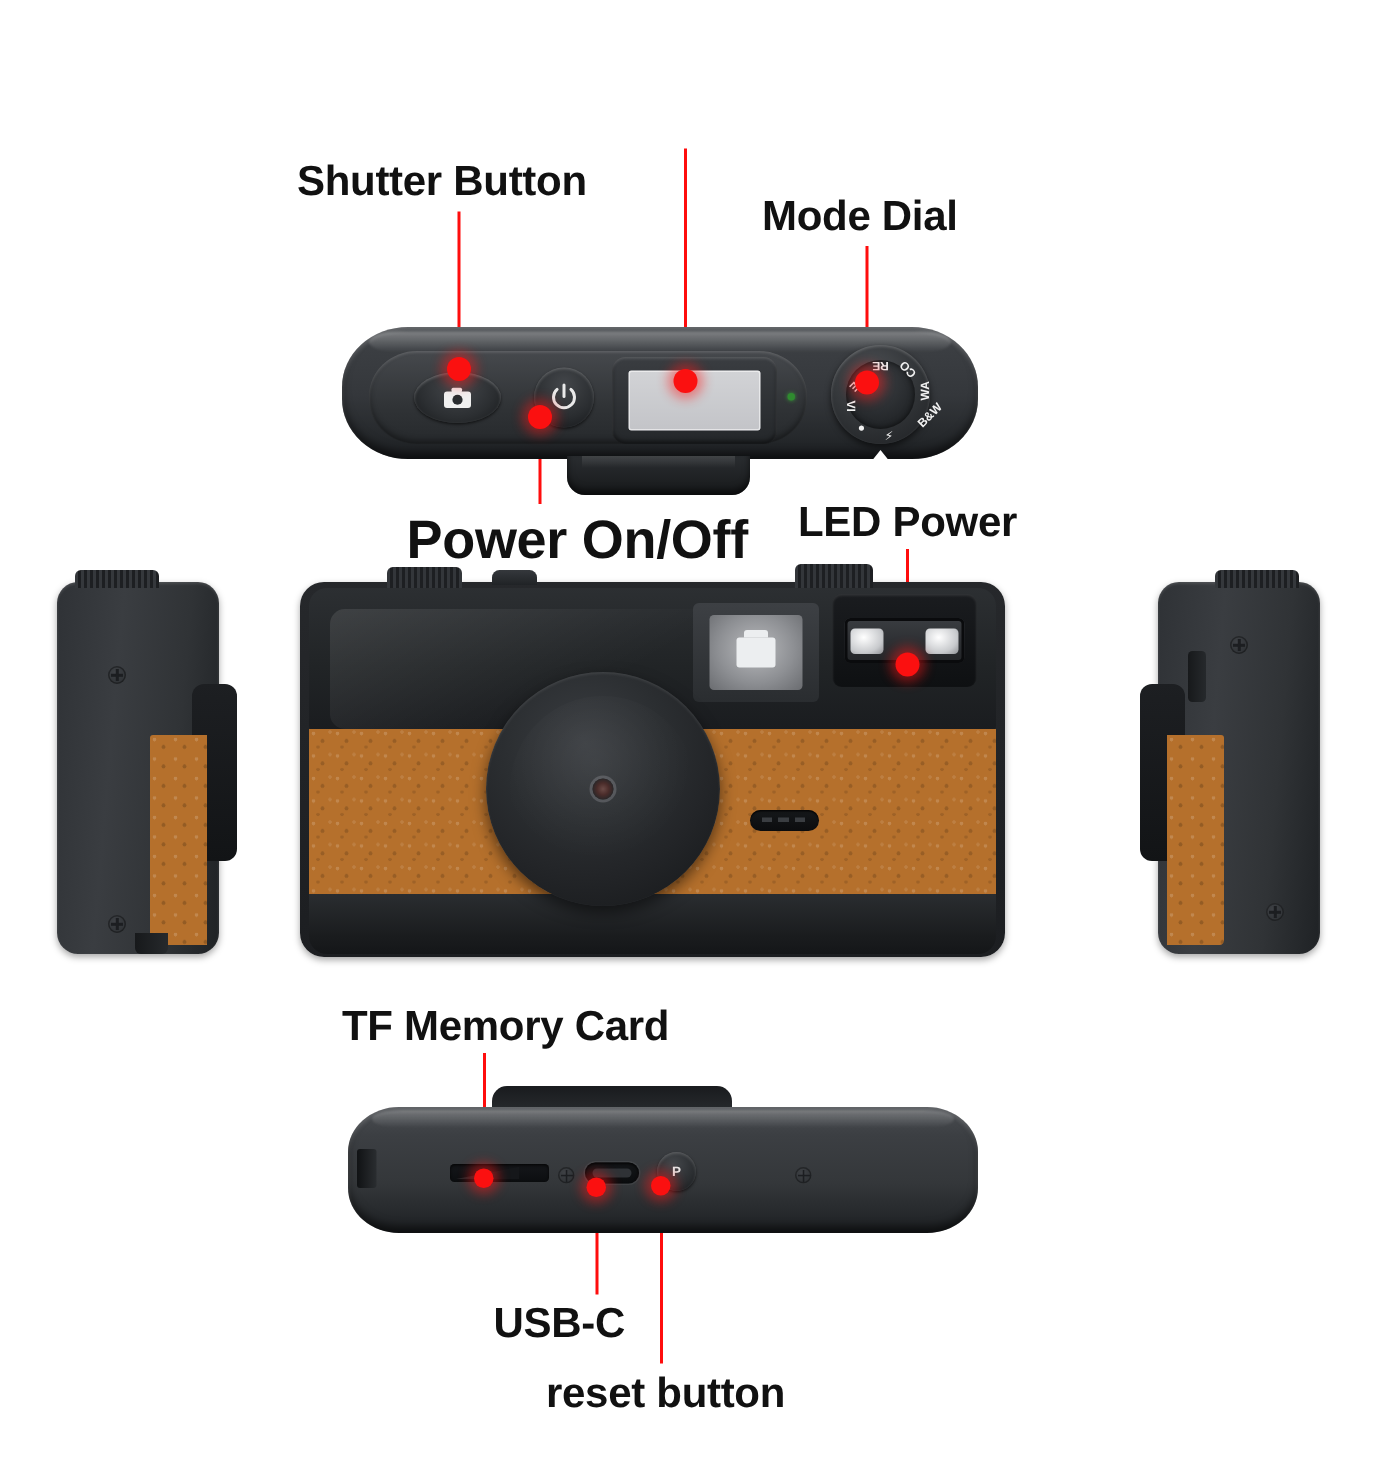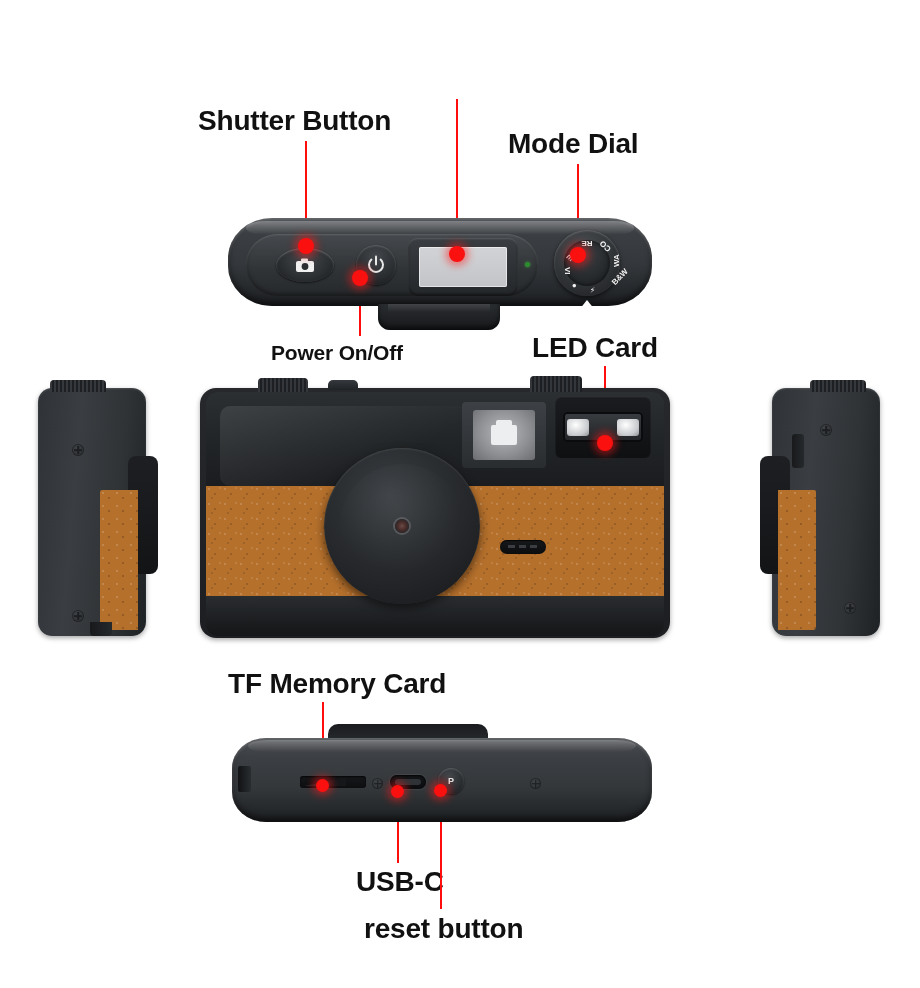--- a/index.html
+++ b/index.html
@@ -315,7 +315,7 @@
 
   <div class="callout" style="left:508px;top:130px;font-size:28px;">Mode Dial</div>
   <div class="callout" style="left:198px;top:107px;font-size:28px;">Shutter Button</div>
-  <div class="callout" style="left:271px;top:342px;font-size:21px;">Power On/Off</div>
+  <div class="callout" style="left:271px;top:342px;font-size:36px;">Power On/Off</div>
   <div class="callout" style="left:532px;top:334px;font-size:28px;">LED Card</div>
   <div class="callout" style="left:228px;top:670px;font-size:28px;">TF Memory Card</div>
   <div class="callout" style="left:356px;top:868px;font-size:28px;">USB-C</div>

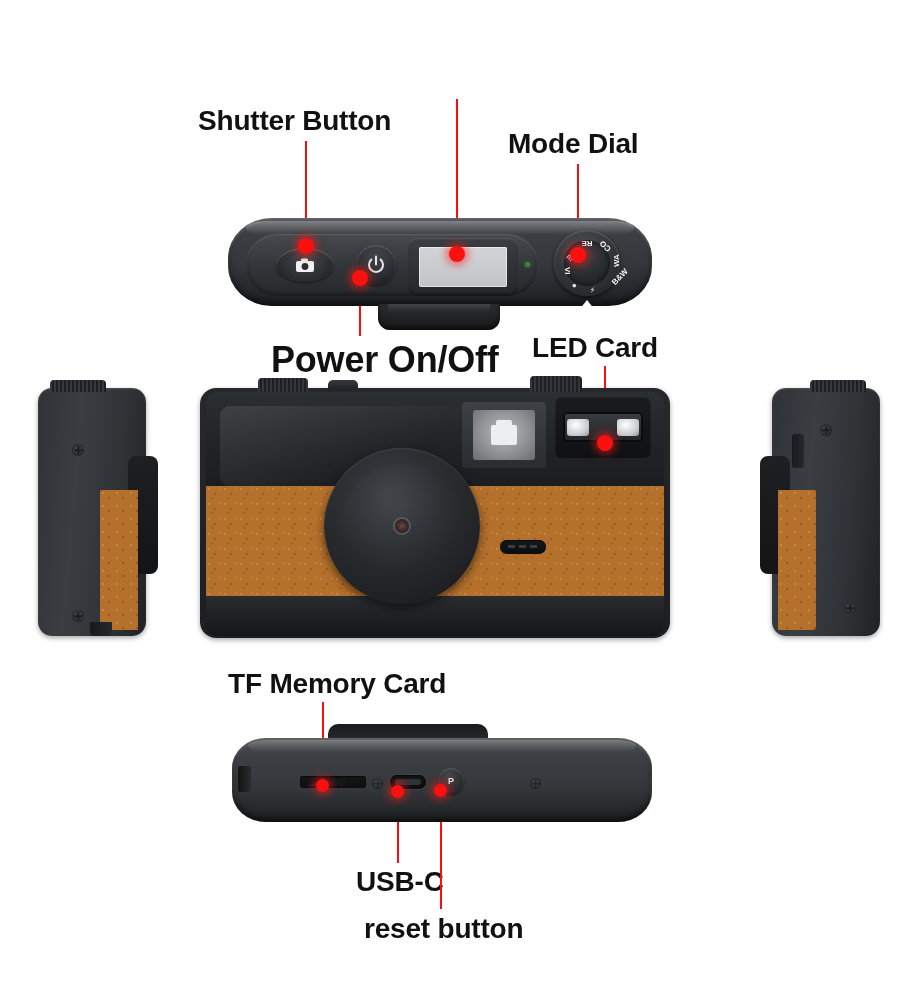--- a/index.html
+++ b/index.html
@@ -316,7 +316,7 @@
   <div class="callout" style="left:508px;top:130px;font-size:28px;">Mode Dial</div>
   <div class="callout" style="left:198px;top:107px;font-size:28px;">Shutter Button</div>
   <div class="callout" style="left:271px;top:342px;font-size:36px;">Power On/Off</div>
-  <div class="callout" style="left:532px;top:334px;font-size:28px;">LED Card</div>
+  <div class="callout" style="left:532px;top:334px;font-size:28px;">LED Power</div>
   <div class="callout" style="left:228px;top:670px;font-size:28px;">TF Memory Card</div>
   <div class="callout" style="left:356px;top:868px;font-size:28px;">USB-C</div>
   <div class="callout" style="left:364px;top:915px;font-size:28px;">reset button</div>

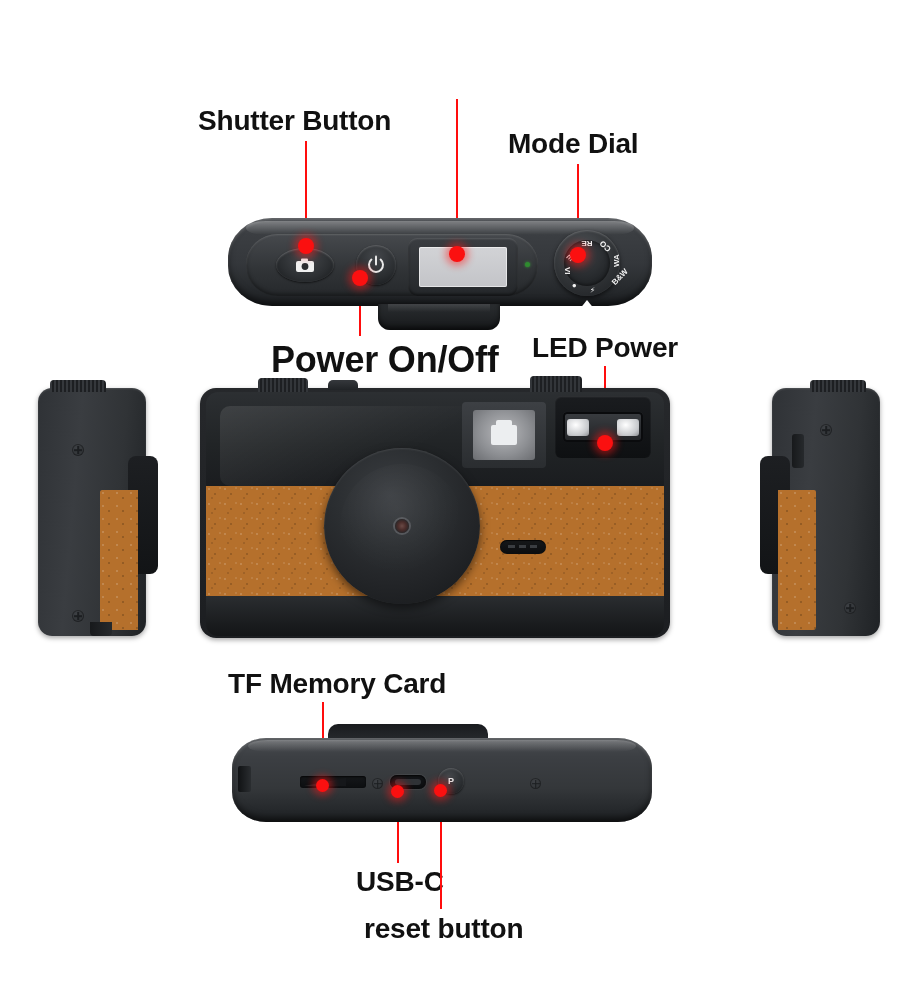--- a/index.html
+++ b/index.html
@@ -318,7 +318,7 @@
   <div class="callout" style="left:271px;top:342px;font-size:36px;">Power On/Off</div>
   <div class="callout" style="left:532px;top:334px;font-size:28px;">LED Power</div>
   <div class="callout" style="left:228px;top:670px;font-size:28px;">TF Memory Card</div>
-  <div class="callout" style="left:356px;top:868px;font-size:28px;">USB-C</div>
+  <div class="callout" style="left:329px;top:868px;font-size:28px;">USB-C</div>
   <div class="callout" style="left:364px;top:915px;font-size:28px;">reset button</div>
 
   <div class="lead" style="left:456px;top:99px;height:147px;"></div>

